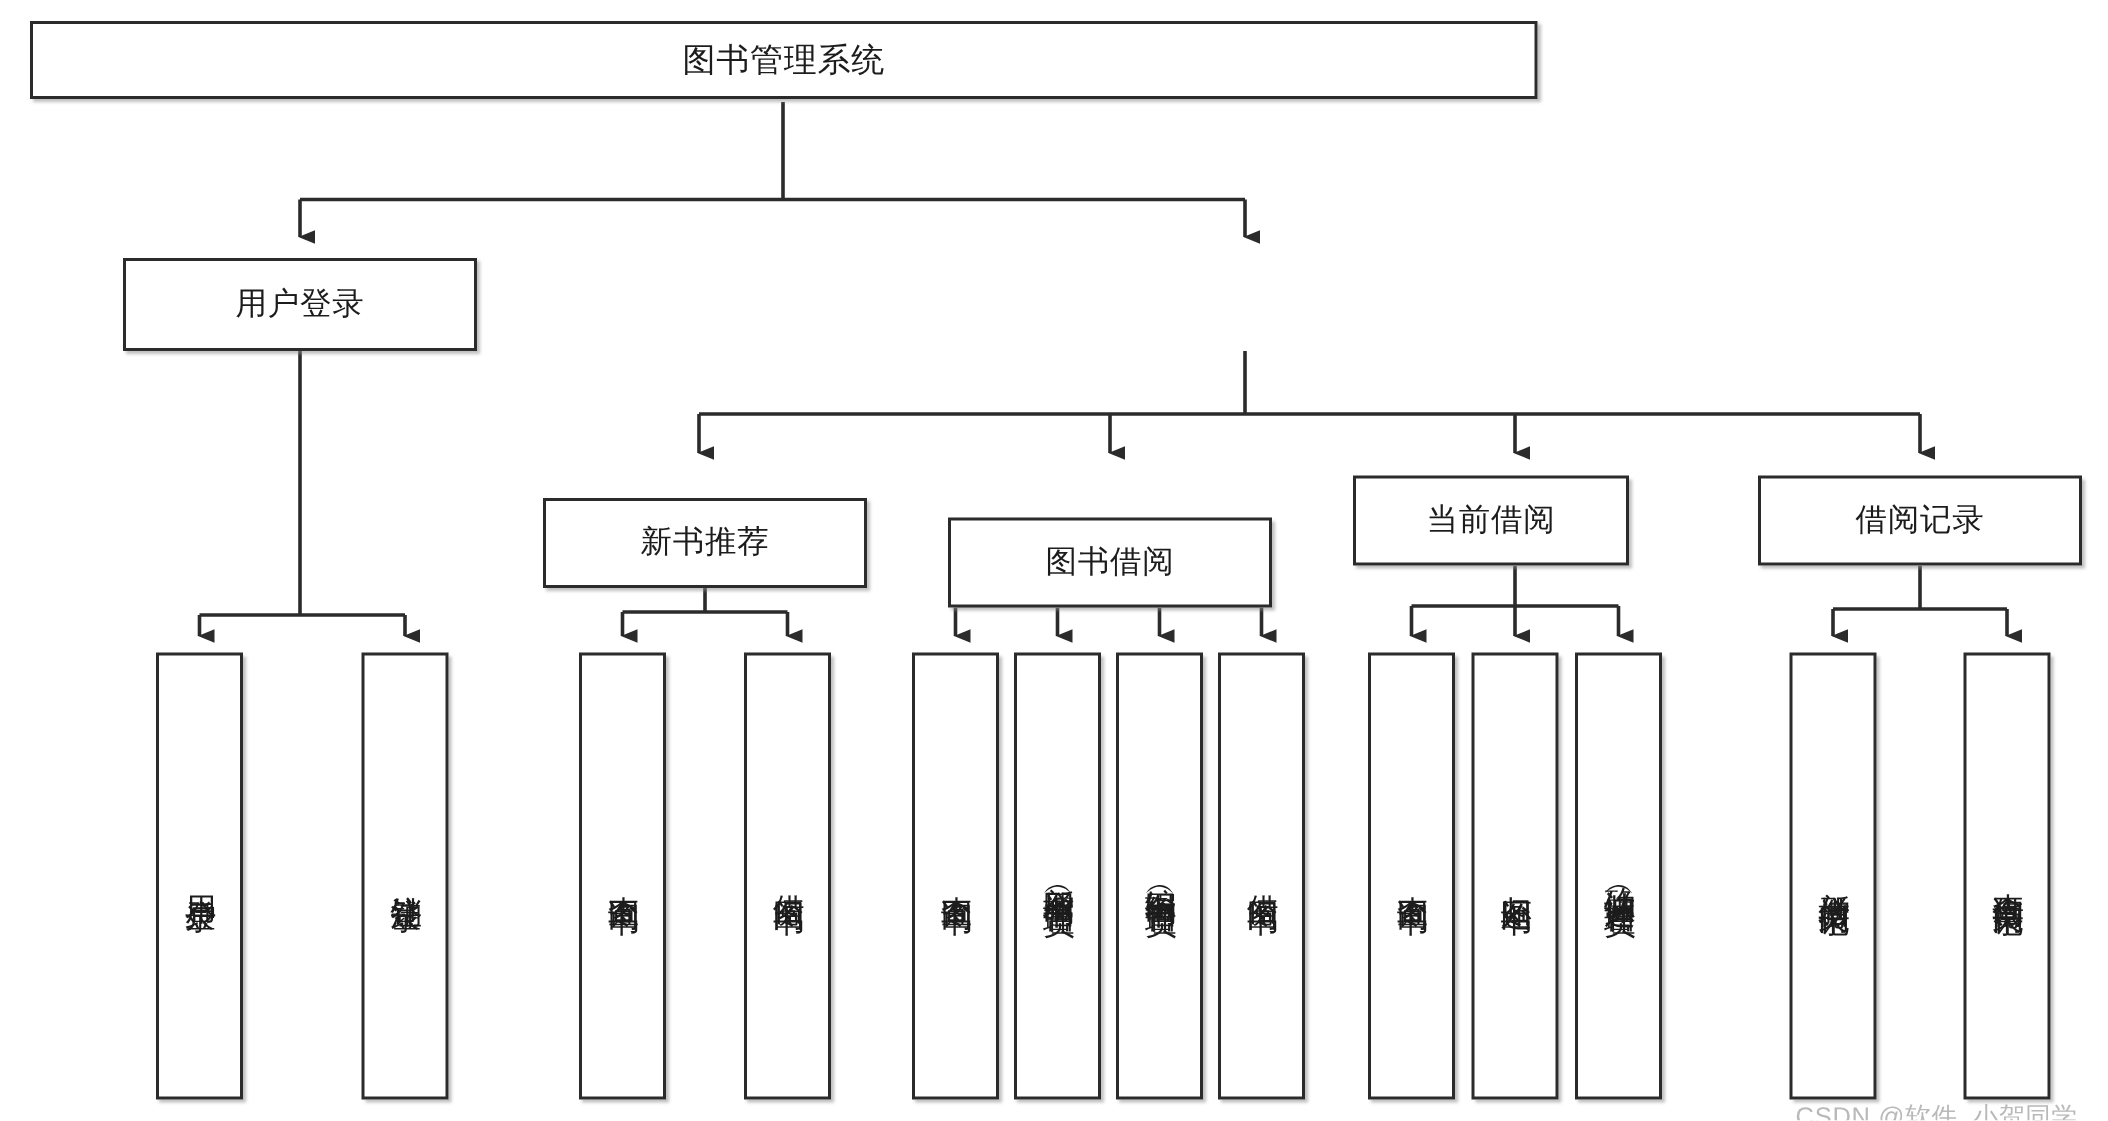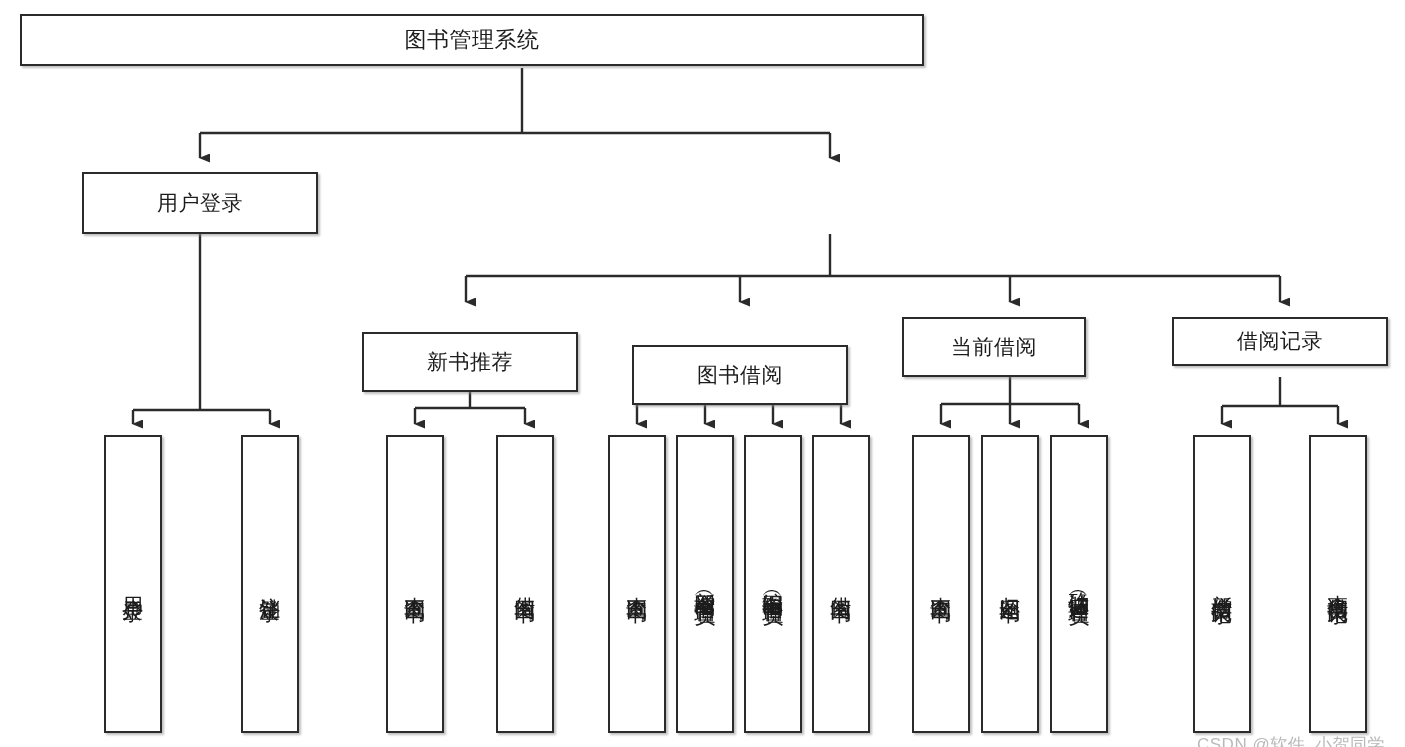--- a/index.html
+++ b/index.html
@@ -124,7 +124,7 @@
     </g>
   </svg>
 
-  <div class="node root" style="left:20px; top:14px; width:904px; height:52px;">
+  <div class="node root" style="left:20px; top:14px; width:1005px; height:52px;">
     <span class="lbl">图书管理系统</span>
   </div>
 

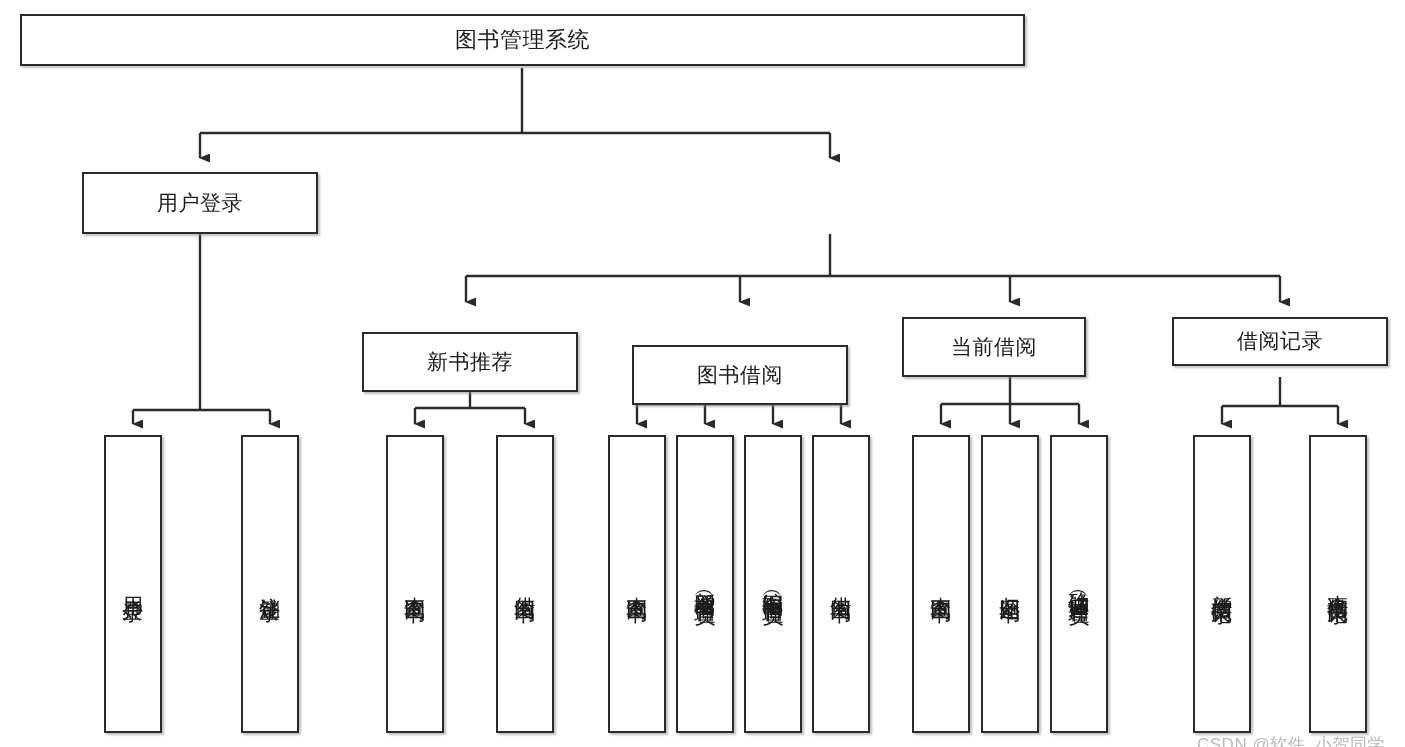--- a/index.html
+++ b/index.html
@@ -141,7 +141,7 @@
   <div class="node l3" style="left:902px; top:317px; width:184px; height:60px;">
     <span class="lbl">当前借阅</span>
   </div>
-  <div class="node l3" style="left:1172px; top:317px; width:216px; height:49px;">
+  <div class="node l3" style="left:1172px; top:317px; width:216px; height:60px;">
     <span class="lbl">借阅记录</span>
   </div>
 

